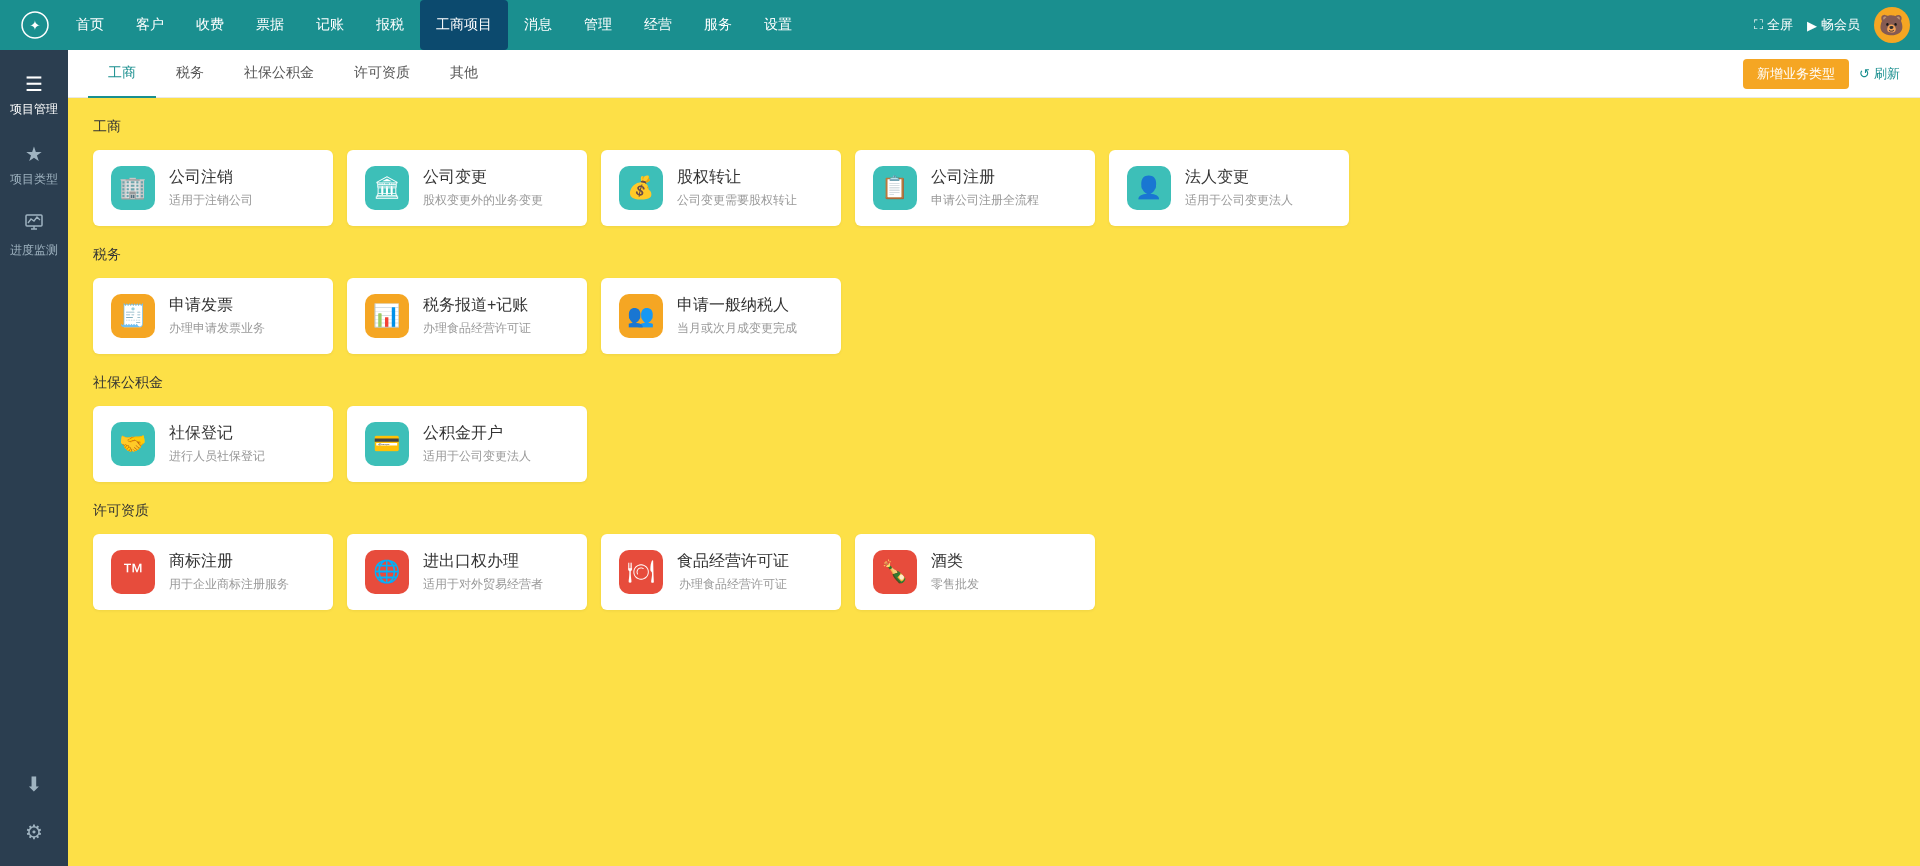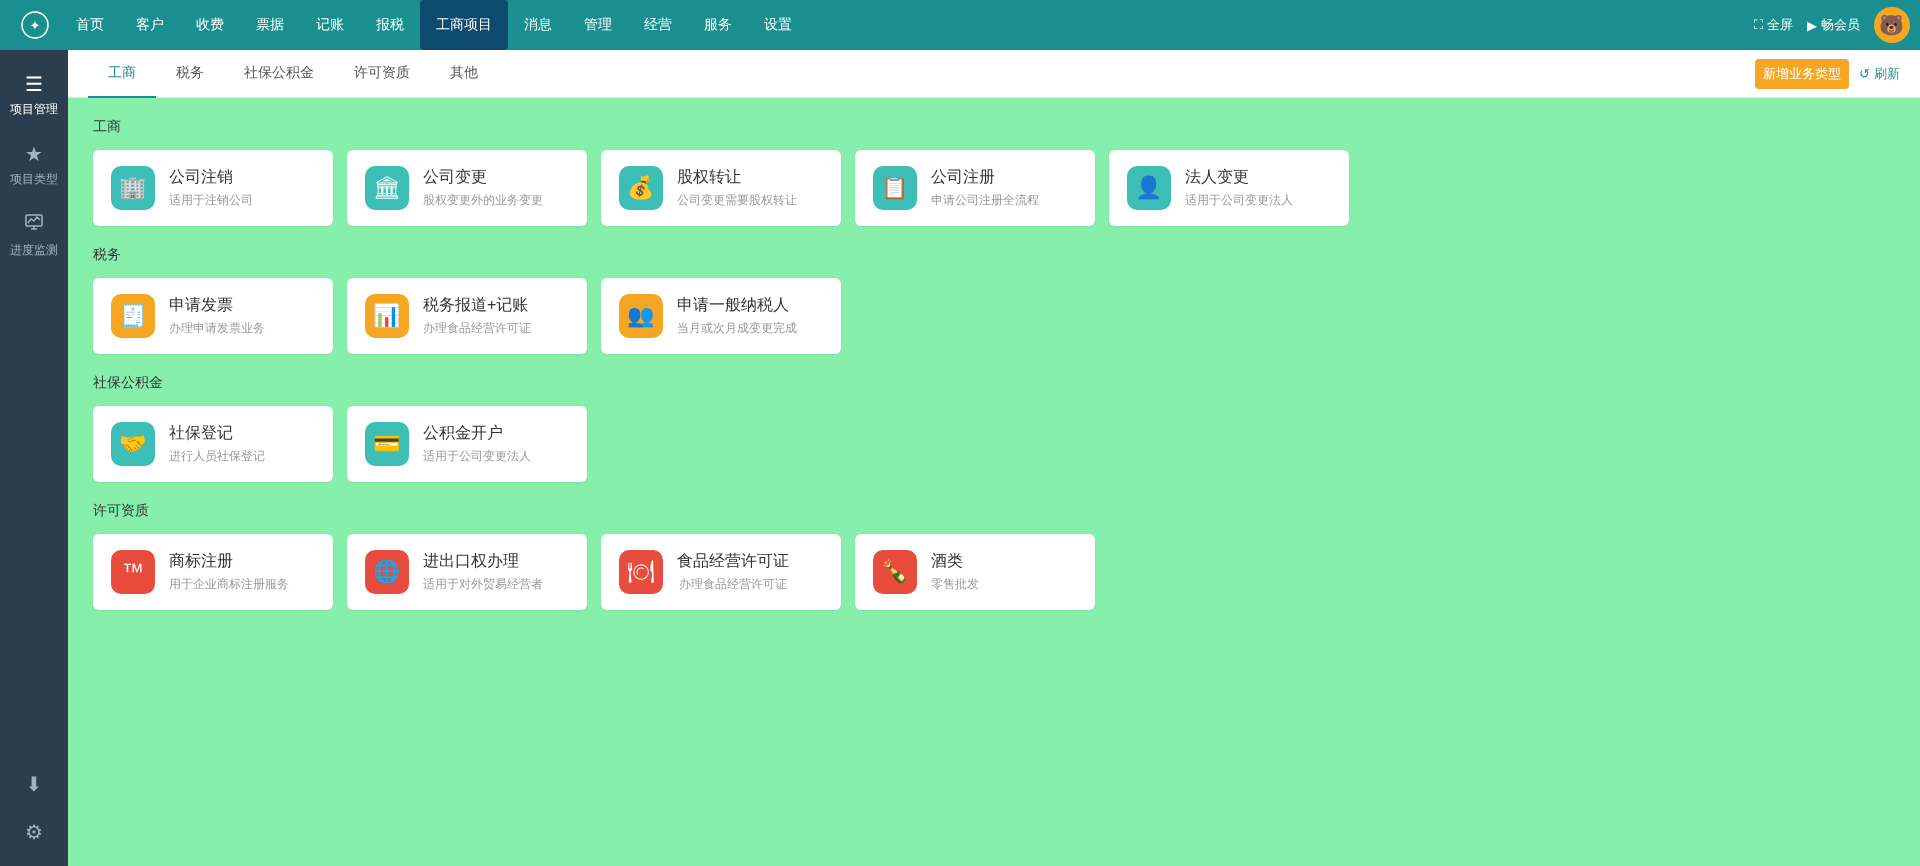--- a/index.html
+++ b/index.html
@@ -113,7 +113,7 @@
       right: 0;
       bottom: 0;
       overflow-y: auto;
-      background: #86efac;
+      background: #fde047;
     }
 
     

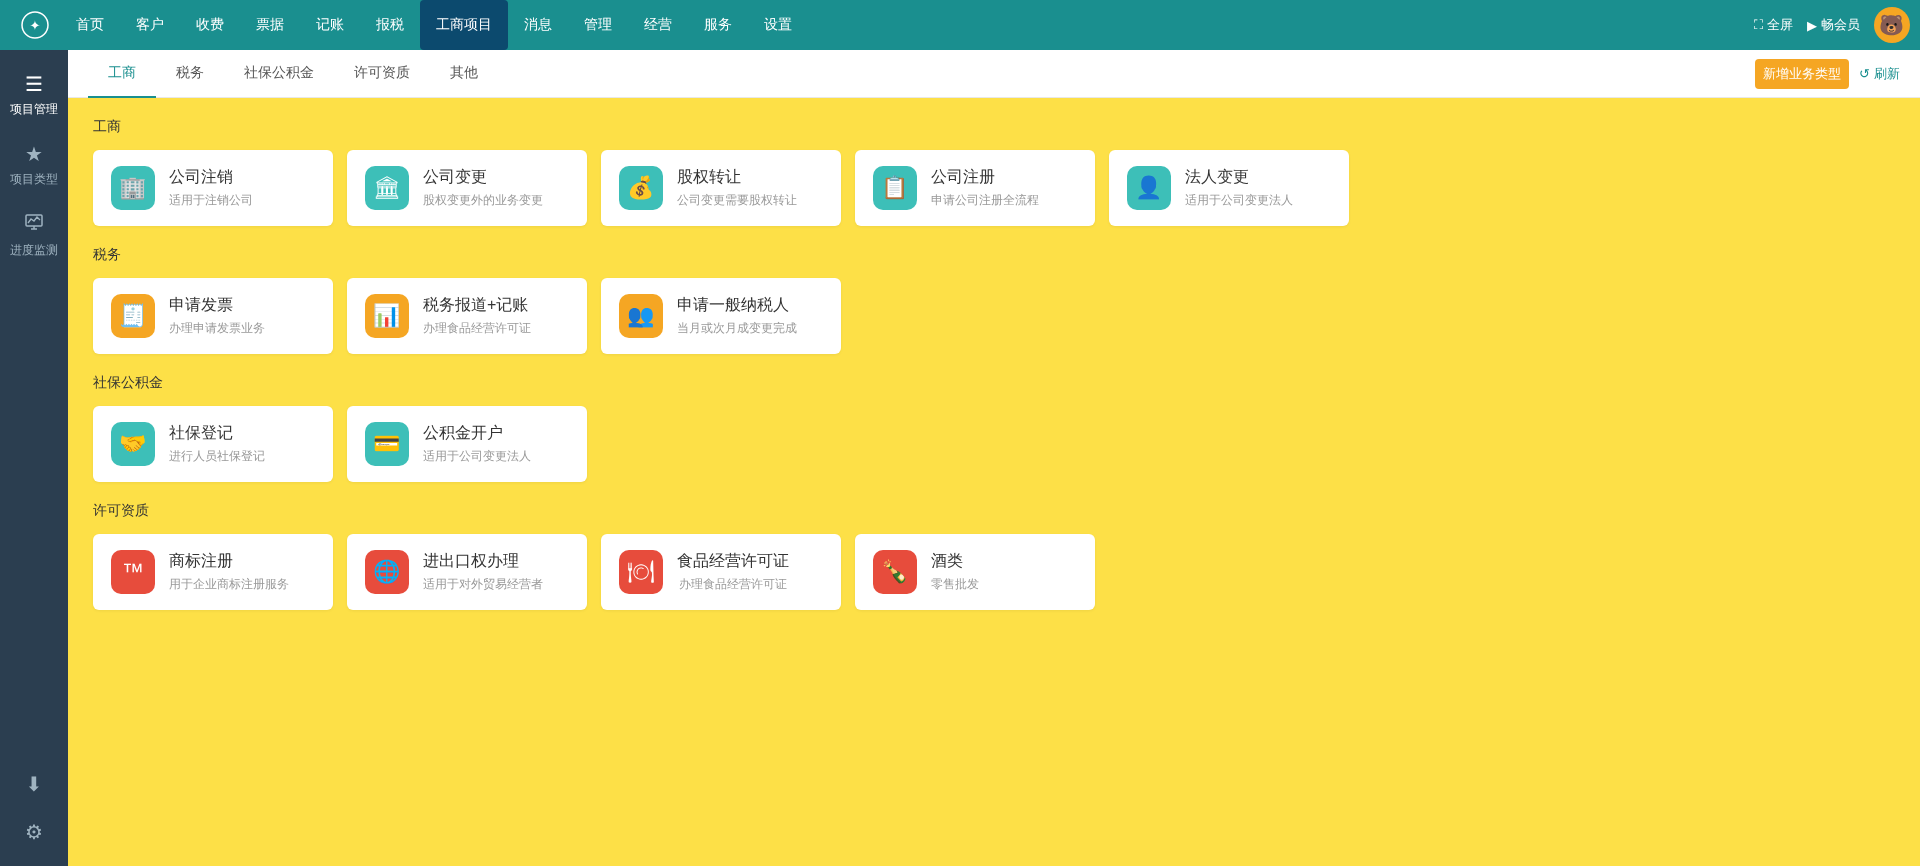--- a/index.html
+++ b/index.html
@@ -154,7 +154,7 @@
       color: #fff;
       border: none;
       border-radius: 4px;
-      padding: 6px 8px;
+      padding: 6px 14px;
       font-size: 13px;
       cursor: pointer;
     }

